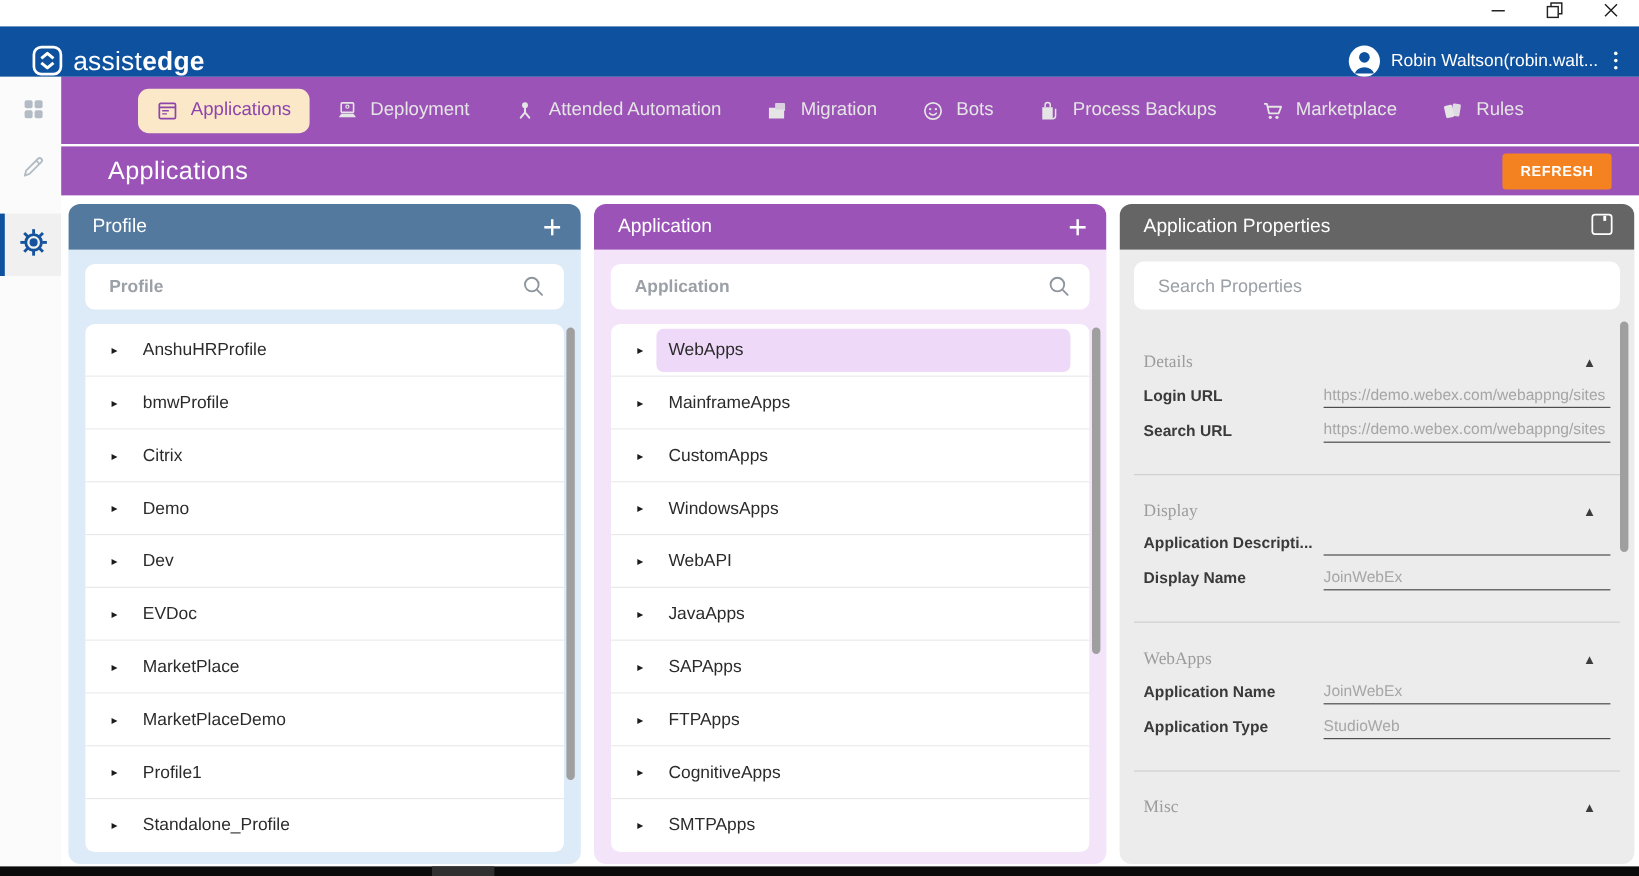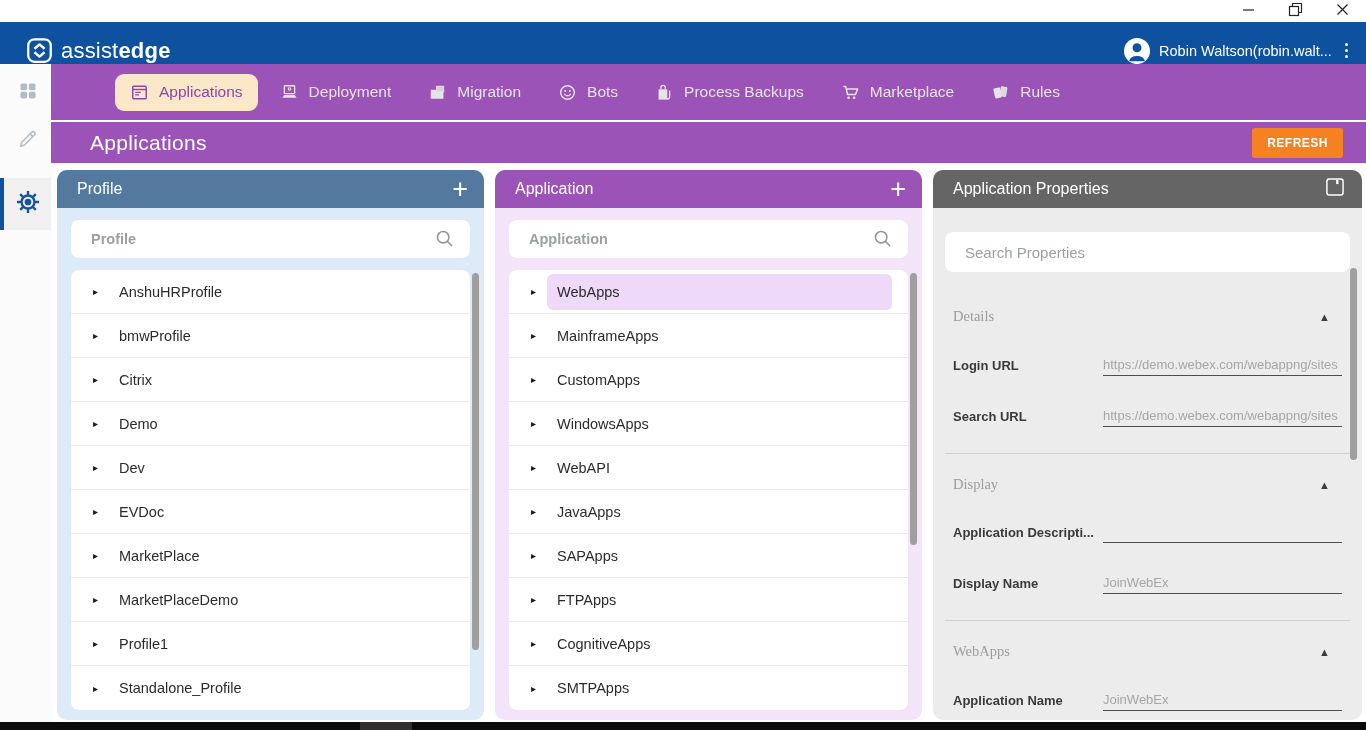--- a/index.html
+++ b/index.html
@@ -203,6 +203,15 @@
         </div>
         <div class="tab">
           <span class="tab-icon">
+            <svg width="19" height="19" viewBox="0 0 24 24" fill="none">
+              <circle cx="12" cy="6" r="3.1" fill="currentColor"></circle>
+              <path d="M12 9.5v4M12 13.5l-4.5 5.5M12 13.5l4.5 5.5" stroke="currentColor" stroke-width="2.1" stroke-linecap="round"></path>
+            </svg>
+          </span>
+          <span>Attended Automation</span>
+        </div>
+        <div class="tab">
+          <span class="tab-icon">
             <svg width="19" height="19" viewBox="0 0 24 24">
               <rect x="10" y="3.5" width="10.5" height="8.5" rx="1" fill="currentColor" opacity="0.85"></rect>
               <path d="M3.5 8.5h6.2l1.8 2h8v9.5H3.5z" fill="currentColor"></path>

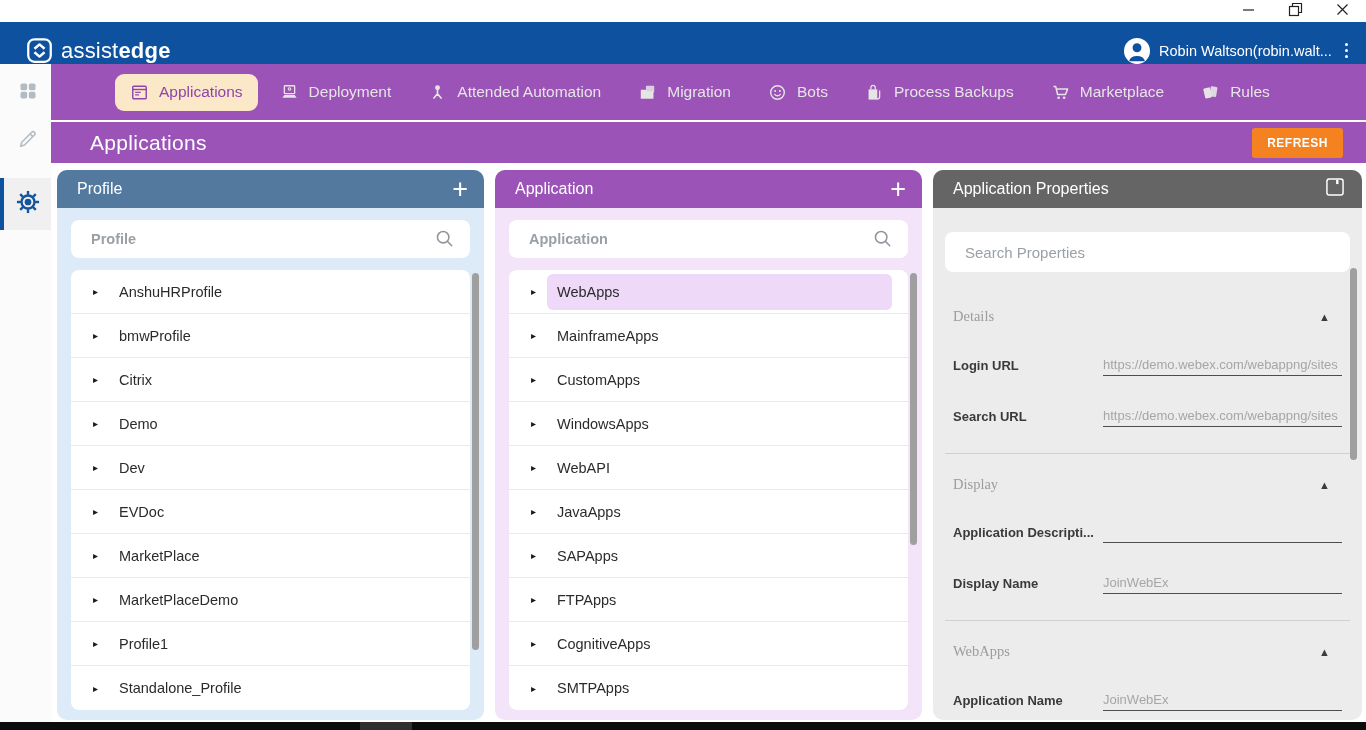--- a/index.html
+++ b/index.html
@@ -402,7 +402,7 @@
                 </svg></span>
           </span>
         </div>
-        <div class="panel-body" style="padding:24px 12px 0 12px;">
+        <div class="panel-body" style="padding:10px 12px 0 12px;">
           <div class="props-search">
             <input type="text" placeholder="Search Properties" style="">
           </div>

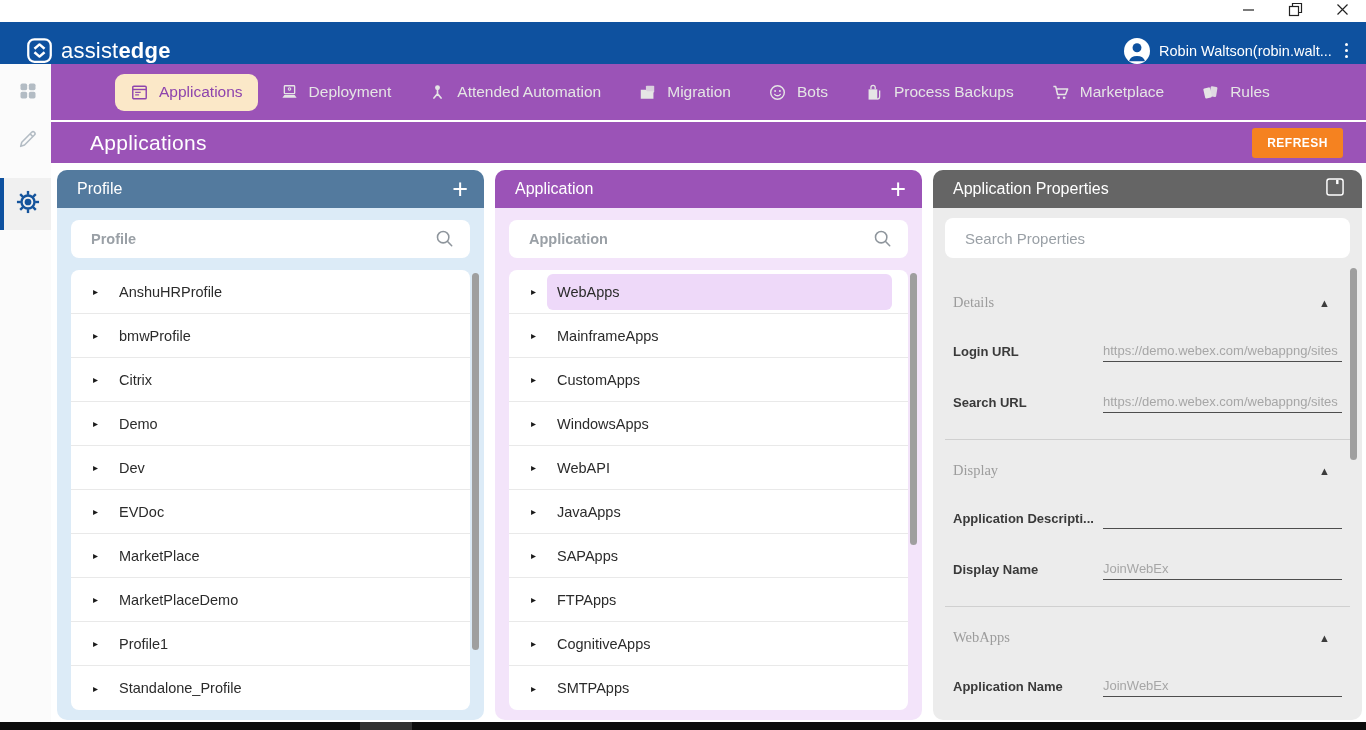--- a/index.html
+++ b/index.html
@@ -78,7 +78,7 @@
   .sec-head { display:flex; align-items:center; justify-content:space-between;font-family:Liberation Serif, serif; }
   .sec-name { color:#9c9c9c; font-size:14.5px; }
   .collapse-icon { color:#3c3c3c; font-size:11px; cursor:pointer; padding-right:12px; }
-  .field { display:flex; align-items:flex-end; margin-top:32px; }
+  .field { display:flex; align-items:flex-end; margin-top:10px; }
   .field-label { width:150px; flex-shrink:0; font-size:13px; font-weight:700; color:#3a3a3a; padding-bottom:3px; white-space:nowrap; overflow:hidden; }
   .field-value { flex:1; border-bottom:1.5px solid #4d4d4d; color:#a6a6a6; font-size:13px; padding-bottom:3px; white-space:nowrap; overflow:hidden; min-height:18px; cursor:text; }
 

